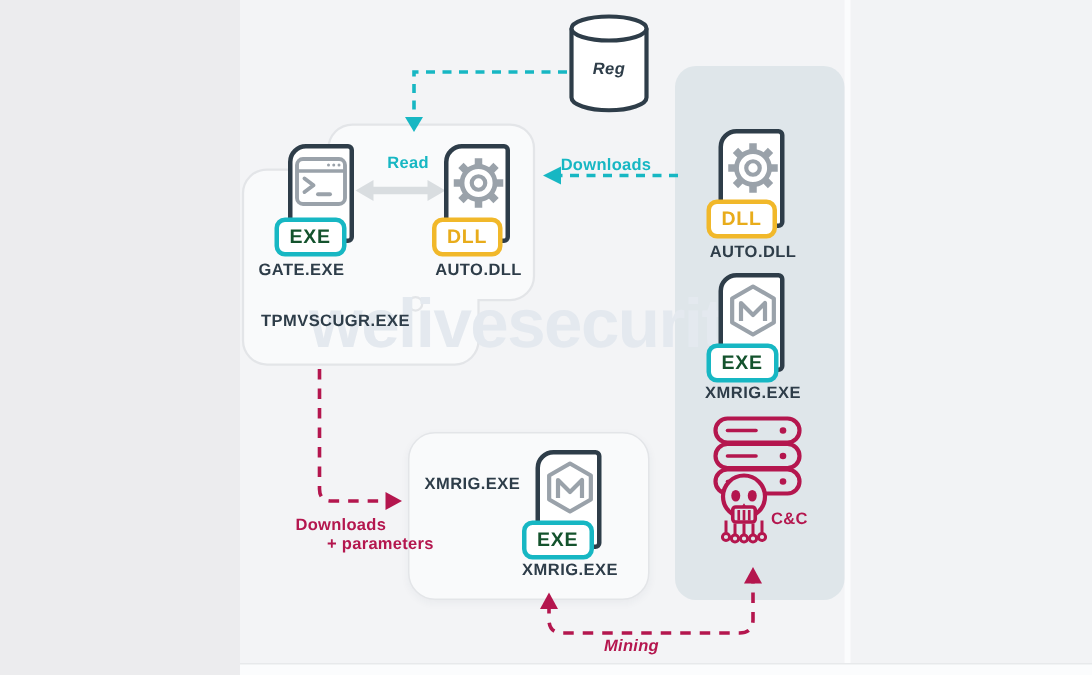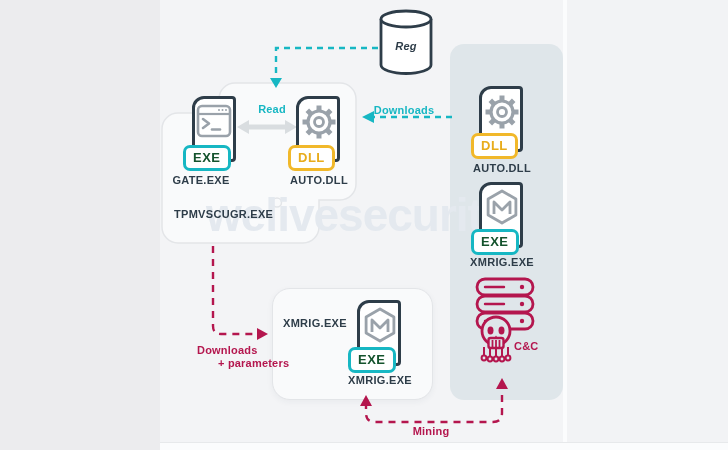--- a/index.html
+++ b/index.html
@@ -193,7 +193,7 @@
 
   <div class="abs crimson-label" style="left:197px;top:344px;">Downloads</div>
   <div class="abs crimson-label" style="left:197px;top:357px;margin-left:21px;">+ parameters</div>
-  <div class="abs crimson-label center" style="left:391px;top:425px;width:80px;">Mining</div>
+  <div class="abs crimson-label center" style="left:381px;top:425px;width:80px;font-style:italic;">Mining</div>
 
 </div>
 

